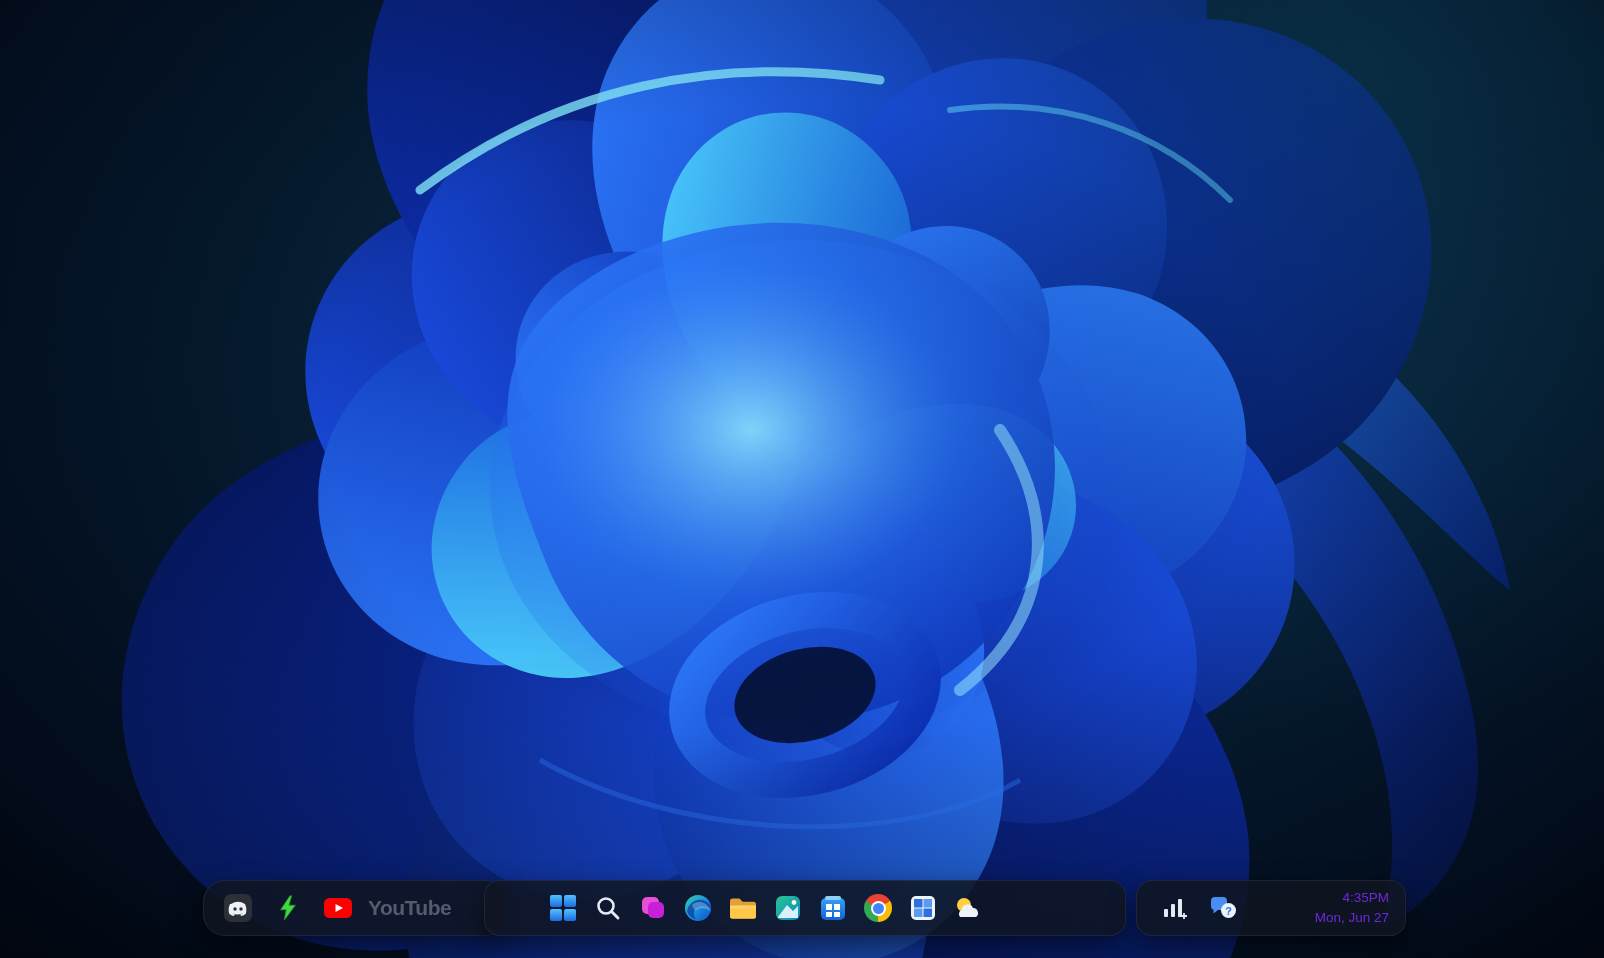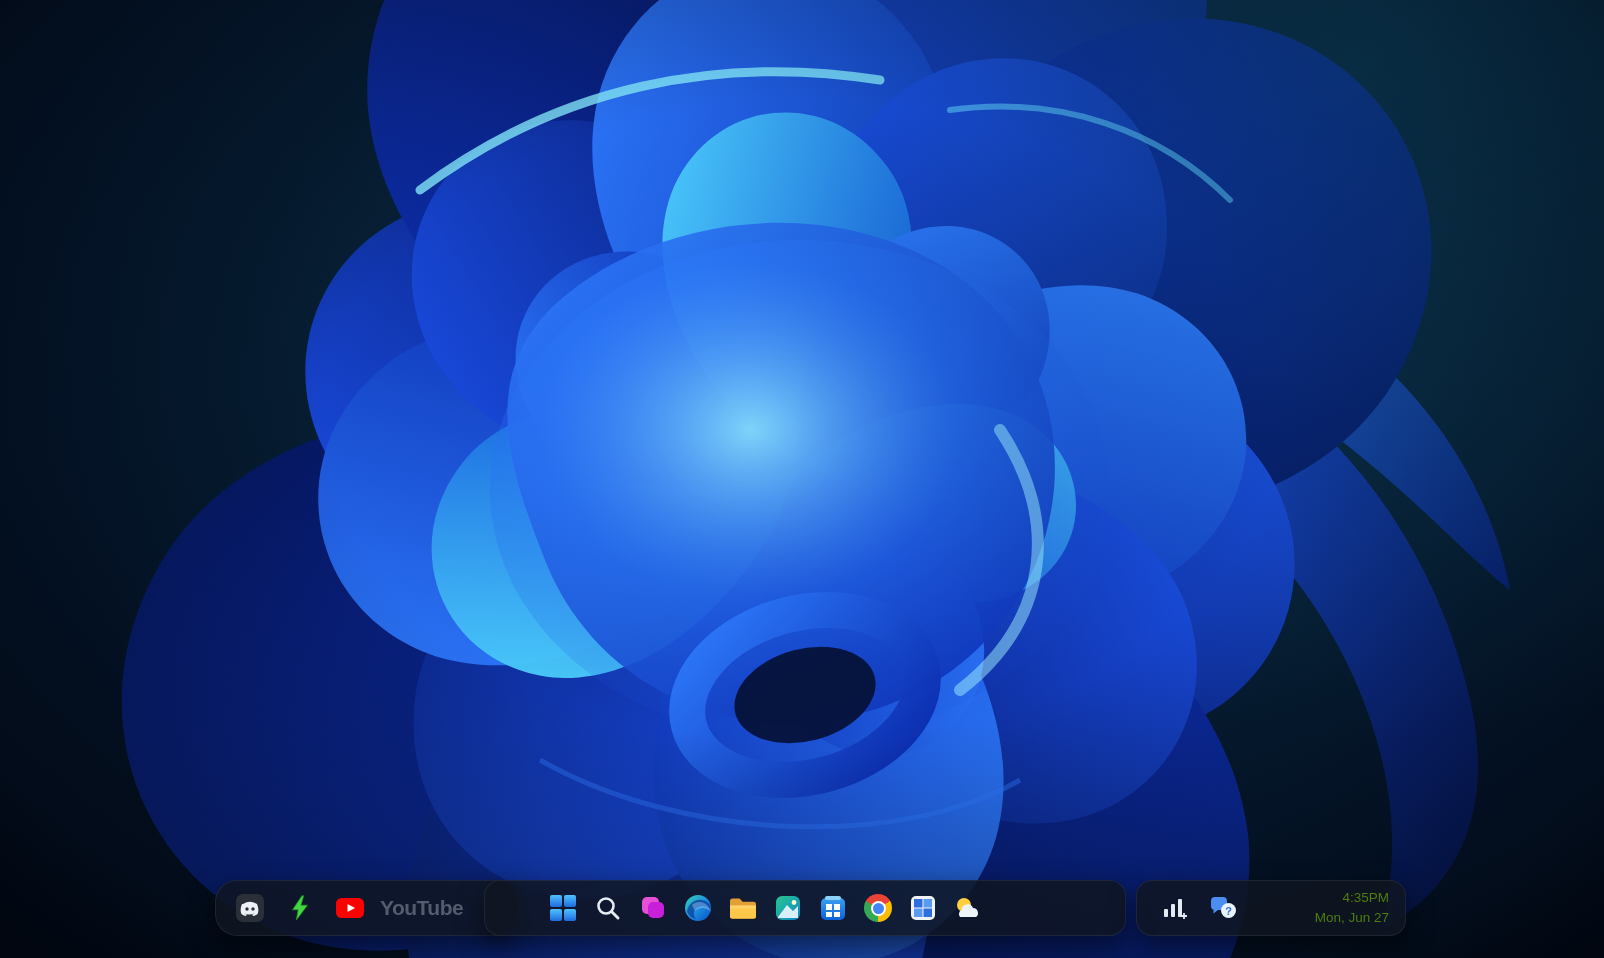--- a/index.html
+++ b/index.html
@@ -24,7 +24,7 @@
     box-shadow:0 10px 26px rgba(0,0,0,0.5);
     display:flex;align-items:center;box-sizing:border-box;
   }
-  .pill-left{left:215px;width:304px;padding:0 10px 0 14px;gap:10px;border-radius:22px;}
+  .pill-left{left:203px;width:304px;padding:0 10px 0 14px;gap:10px;border-radius:22px;}
   .pill-center{left:484px;width:642px;padding:0 0 0 58px;gap:5px;}
   .pill-tray{left:1136px;width:270px;padding:0 16px 0 18px;gap:8px;}
   .tb-btn{

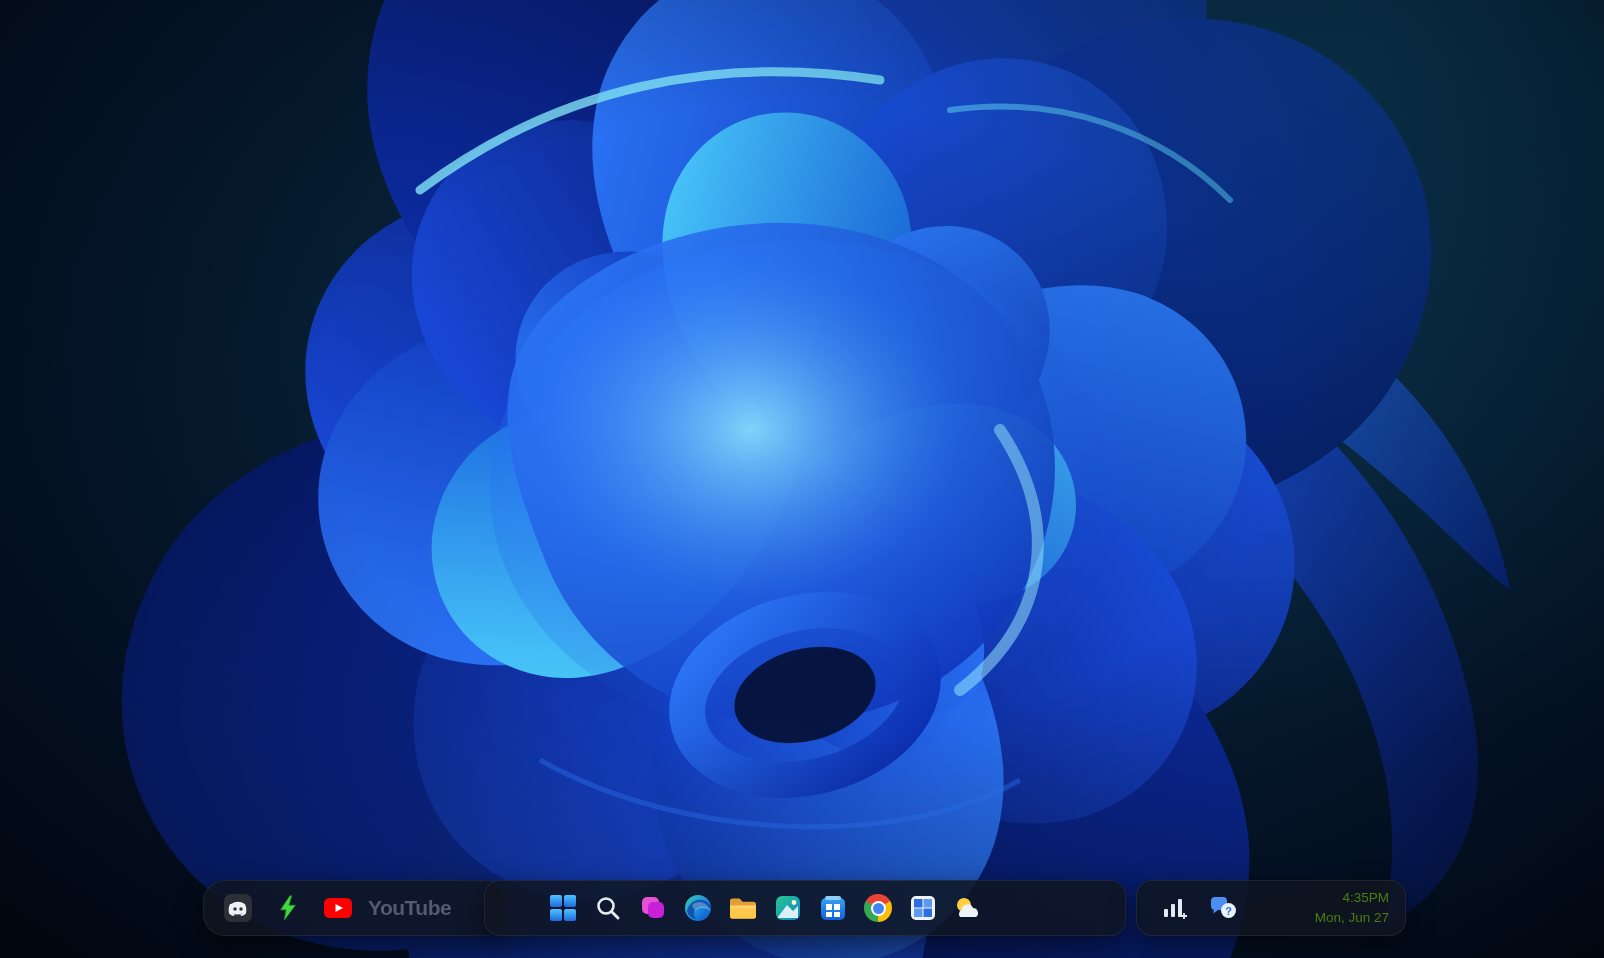--- a/index.html
+++ b/index.html
@@ -43,7 +43,7 @@
   .chrome-white{width:15px;height:15px;border-radius:50%;background:#fff;display:flex;align-items:center;justify-content:center;}
   .chrome-blue{width:11px;height:11px;border-radius:50%;background:#4285f4;}
   
-  .clock{margin-left:auto;text-align:right;color:#4d7c0f;font-size:13.5px;line-height:1.5;cursor:default;}
+  .clock{margin-left:auto;text-align:right;color:#6d28d9;font-size:13.5px;line-height:1.5;cursor:default;}
   .clock div{white-space:nowrap;}
 </style>
 </head>

